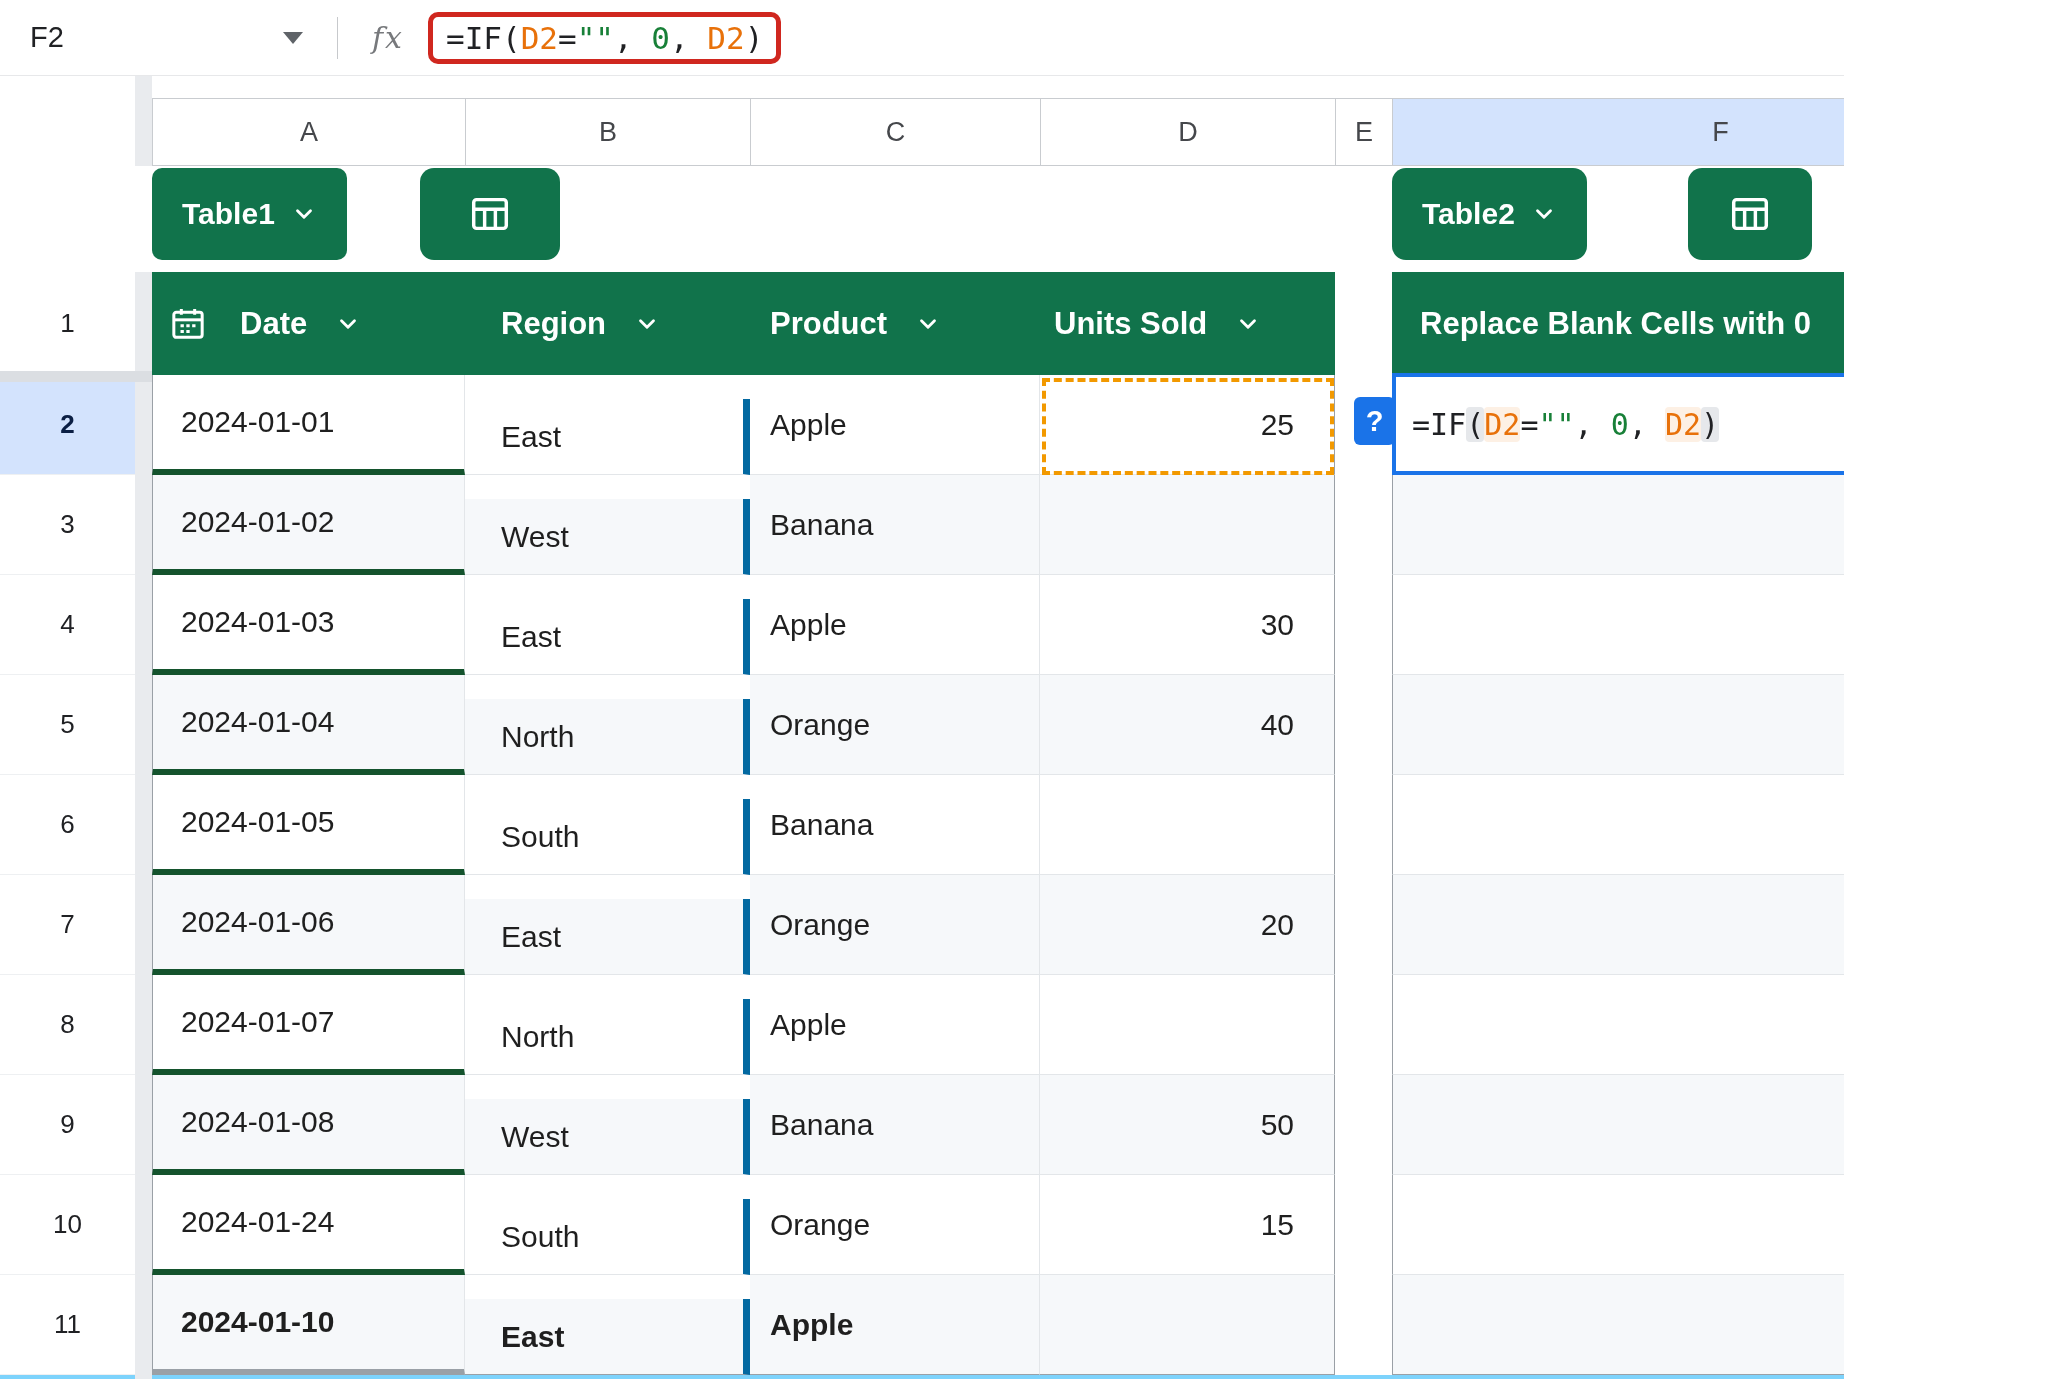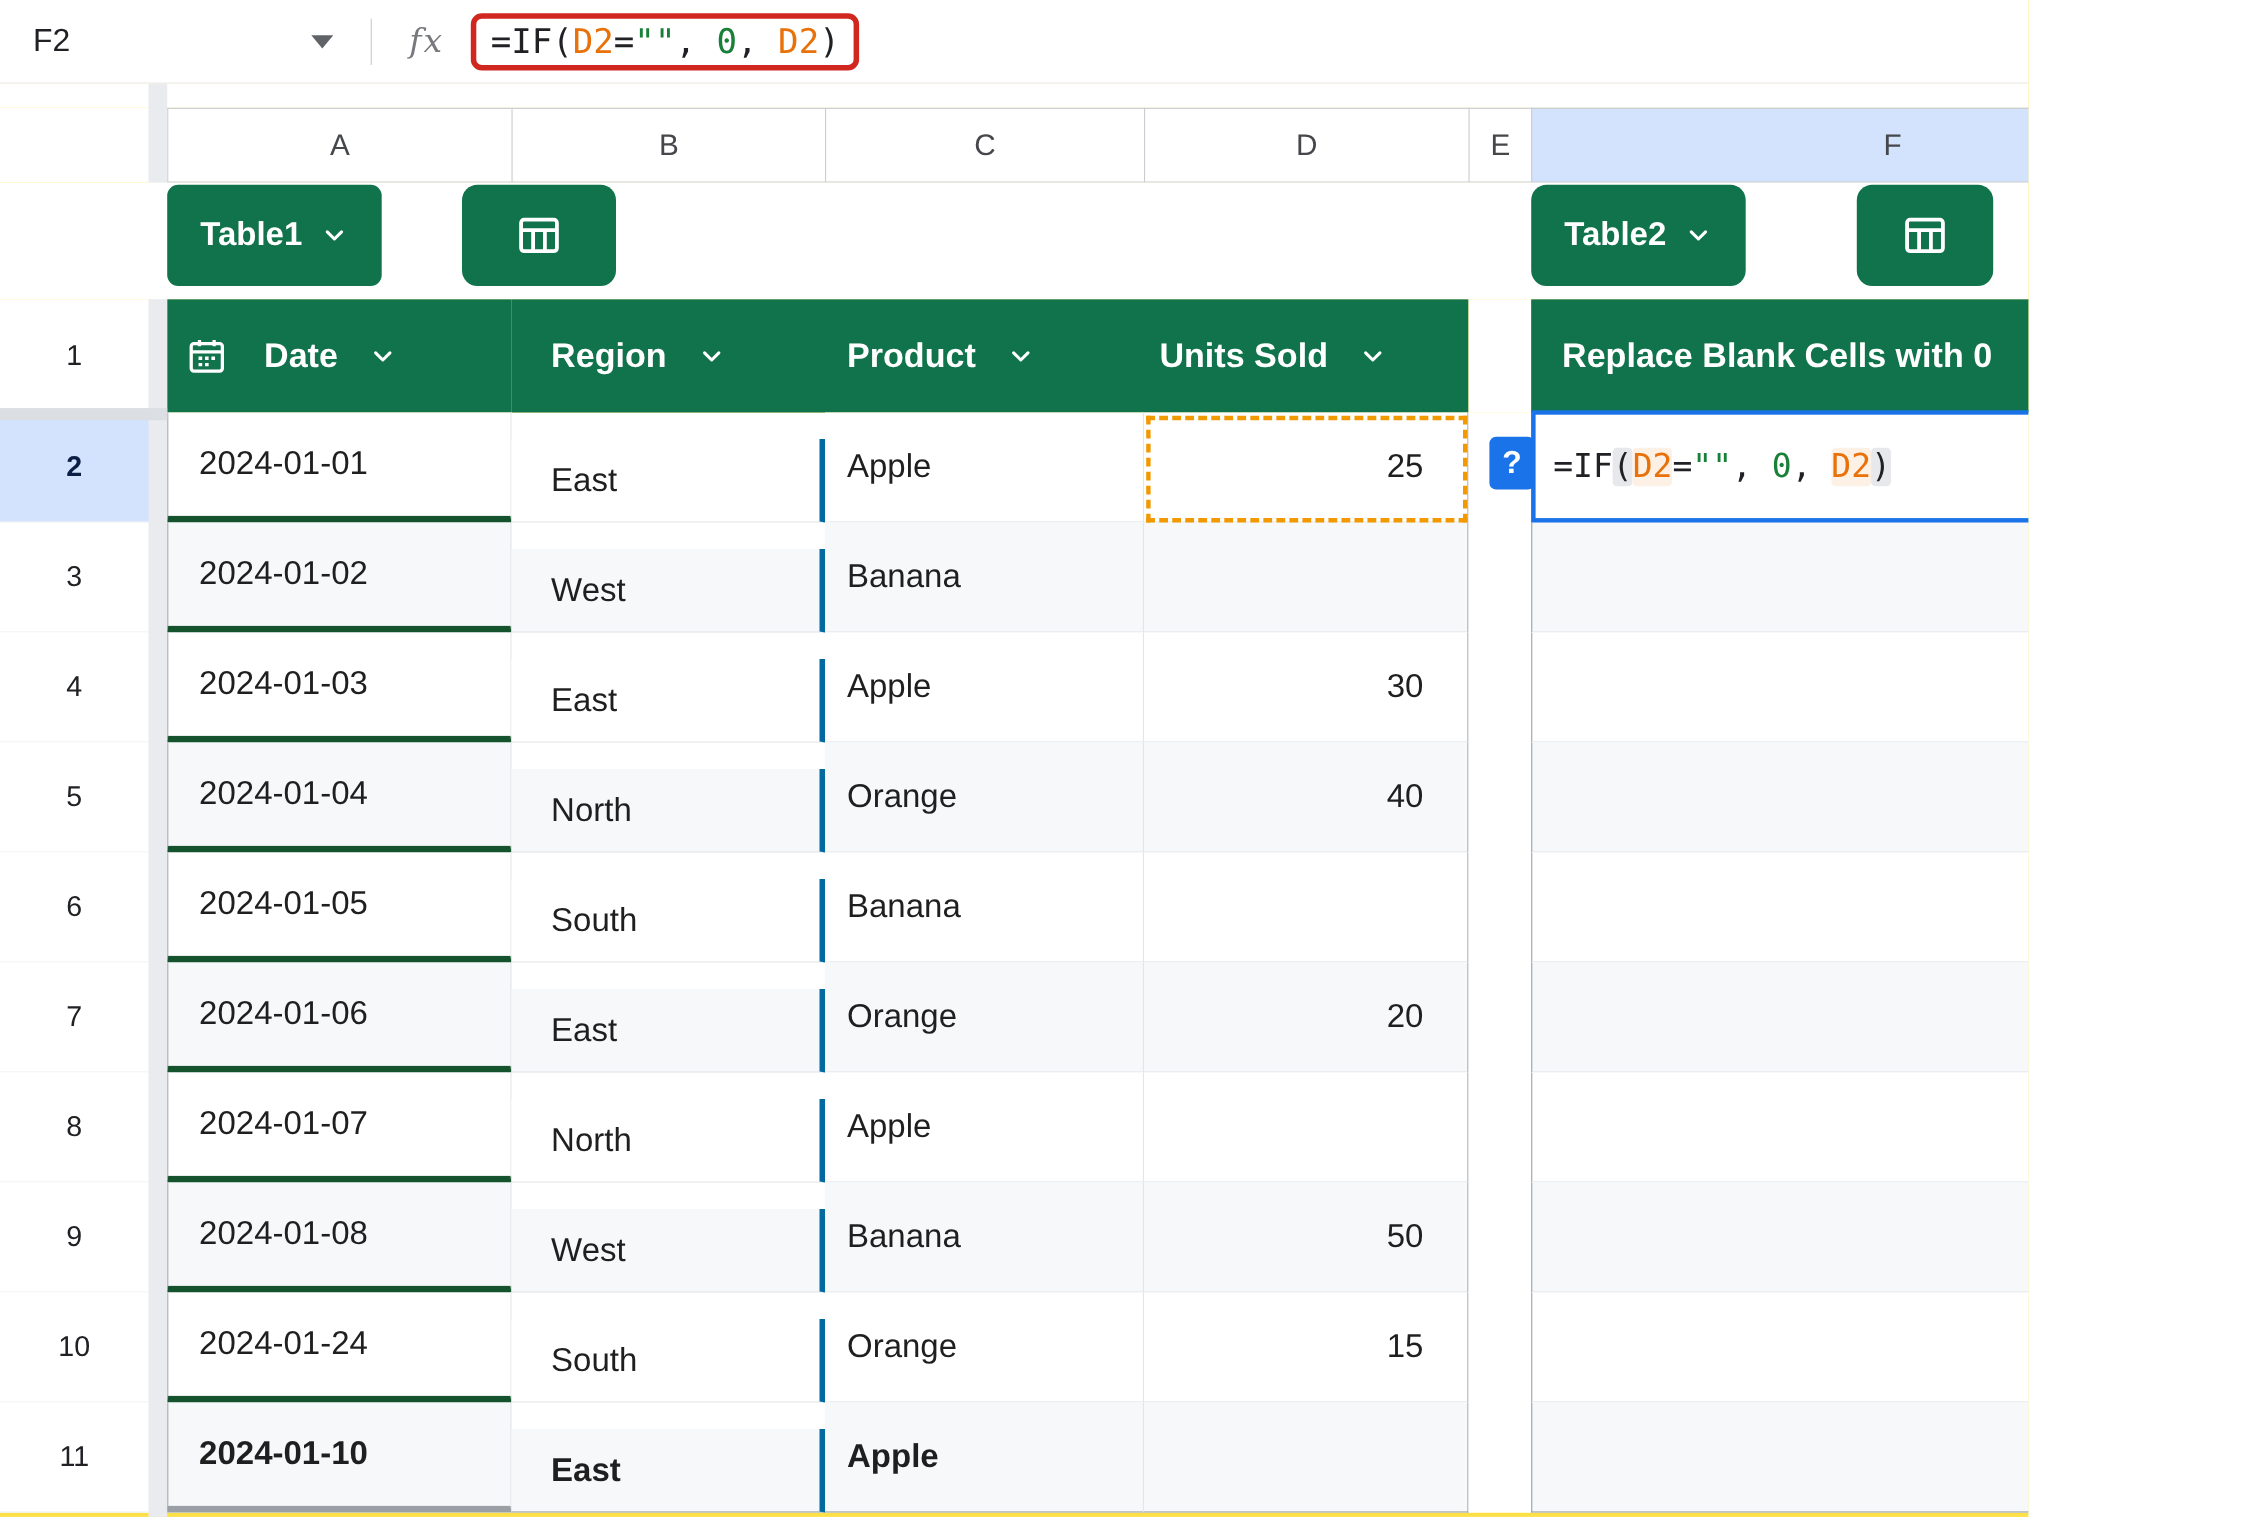--- a/index.html
+++ b/index.html
@@ -5,7 +5,7 @@
   * { box-sizing: border-box; margin: 0; padding: 0; }
   html,body { background:#fff; }
   .app{
-    position:relative; width:1844px; height:1379px; background:#fde047;
+    position:relative; width:1844px; height:1379px; background:#7dd3fc;
     font-family:"Liberation Sans", sans-serif; overflow:hidden;
     --cols:152px 313px 285px 290px 295px 57px 656px;
   }

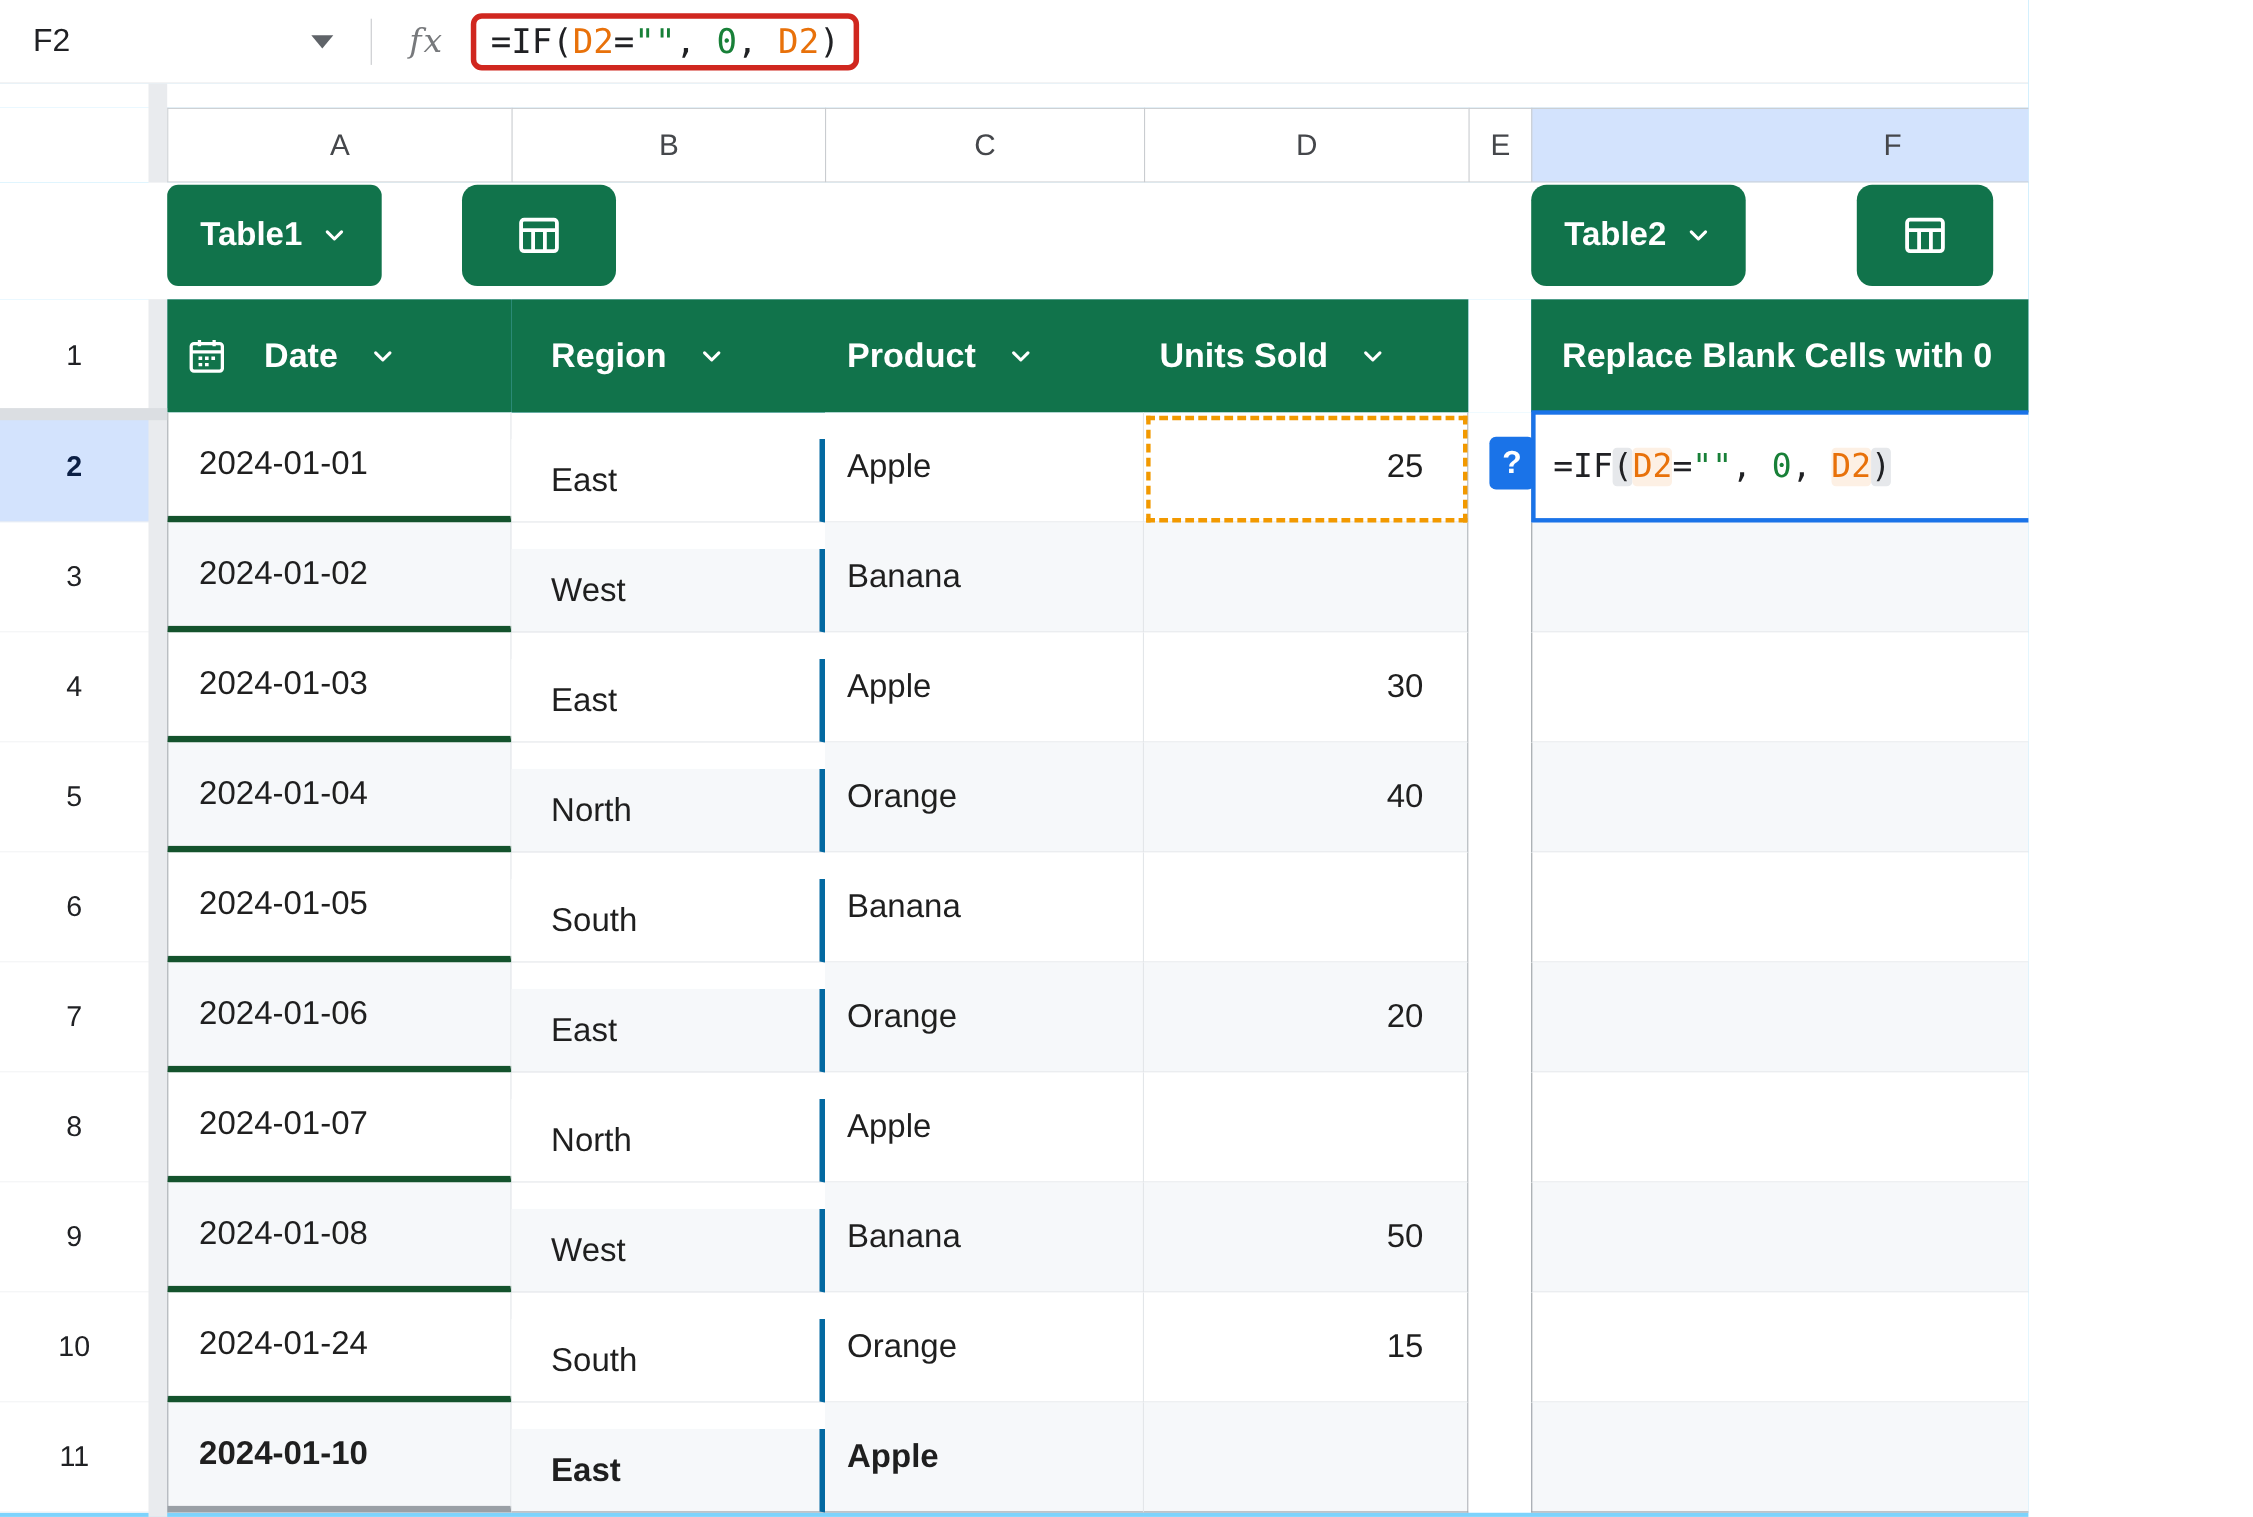--- a/index.html
+++ b/index.html
@@ -57,7 +57,7 @@
   .sheet-body{ display:grid; grid-template-columns:var(--cols); grid-auto-rows:100px; background:#fff; }
   .dc{ display:flex; align-items:center; font-size:30px; color:#1f1f1f; background:#fff; }
   .ca{ padding-left:28px; border-left:1px solid #9aa0a6; border-right:1px solid #e3e6e9; border-bottom:6px solid #14532d; }
-  .cb{ padding-left:36px; border-right:5px solid #0369a1; border-bottom:1px solid #e3e6e9;margin-top:24px; }
+  .cb{ padding-left:36px; border-right:7px solid #0369a1; border-bottom:1px solid #e3e6e9;margin-top:24px; }
   .cc{ padding-left:20px; border-right:1px solid #e3e6e9; border-bottom:1px solid #e3e6e9; }
   .cd{ justify-content:flex-end; padding-right:40px; border-right:1px solid #9aa0a6; border-bottom:1px solid #e3e6e9; }
   .cf{ padding-left:16px; border-left:1px solid #9aa0a6; border-right:1px solid #9aa0a6; border-bottom:1px solid #e3e6e9; }

